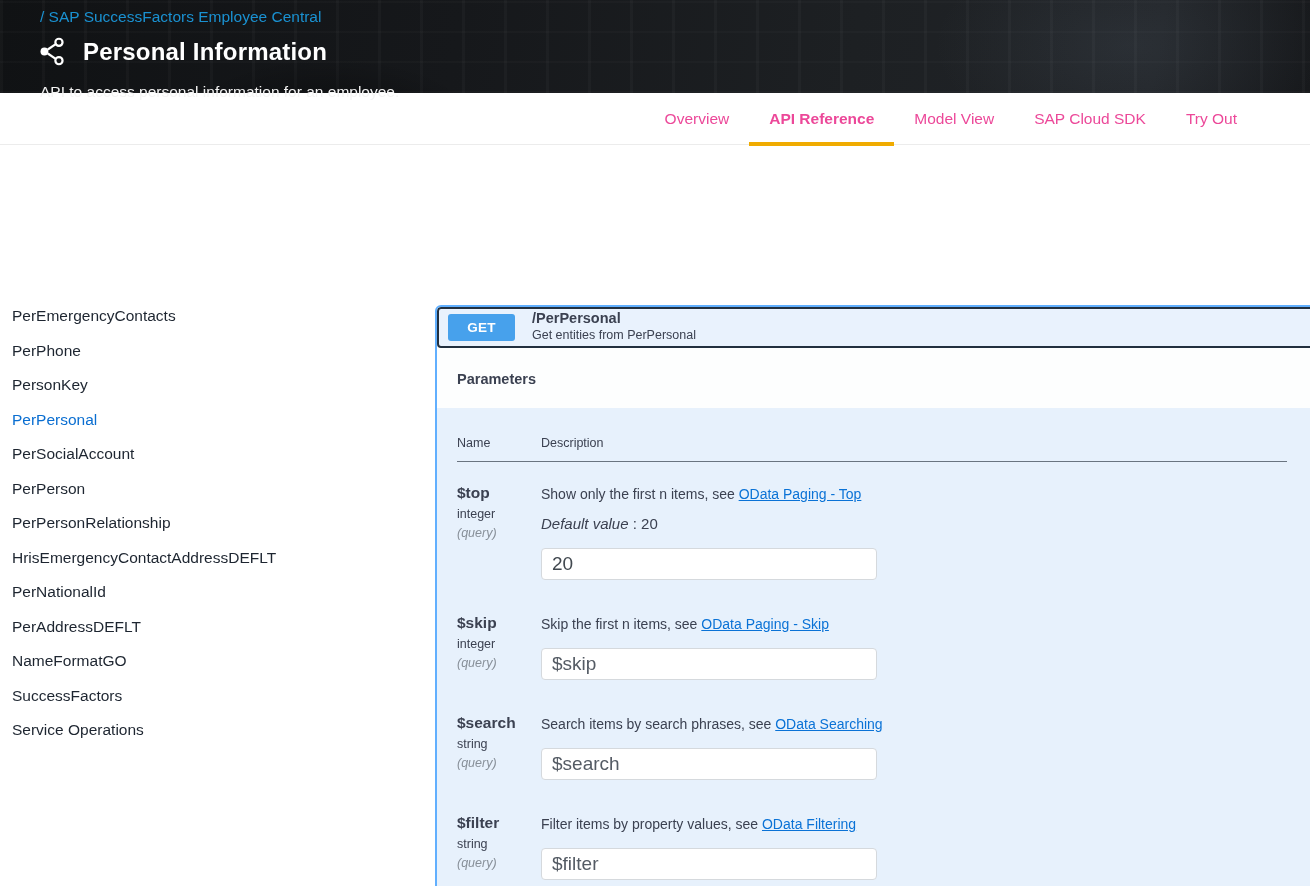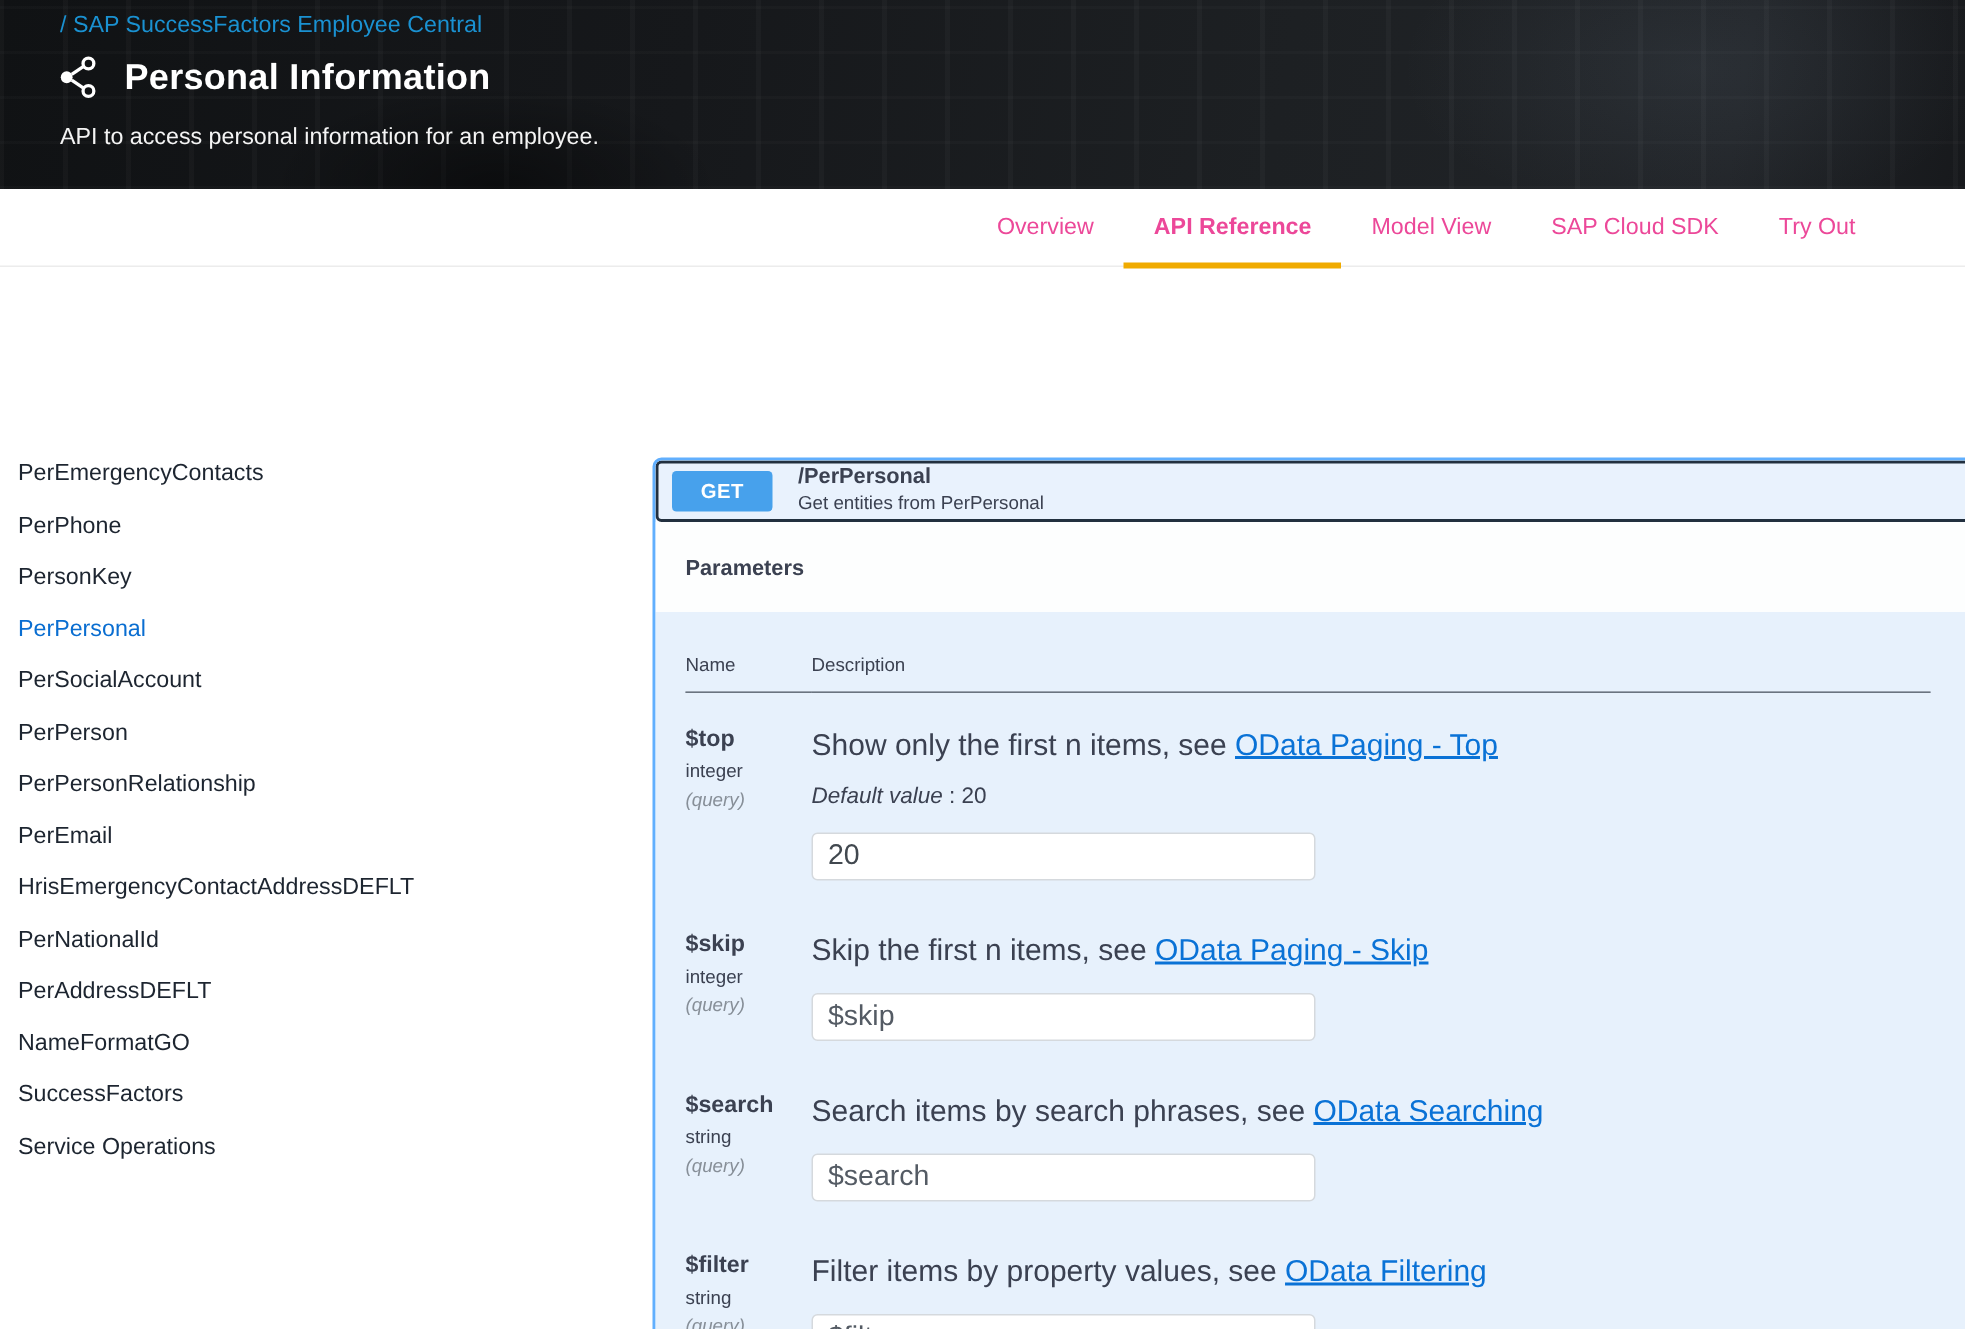--- a/index.html
+++ b/index.html
@@ -27,7 +27,7 @@
   .hero{
     position:relative;
     width:100%;
-    height:126px;
+    height:93px;
     background-image:
       radial-gradient(280px 150px at 1130px 45px, rgba(130,150,170,0.10), transparent 70%),
       radial-gradient(200px 90px at 330px 125px, rgba(0,0,0,0.45), transparent 75%),

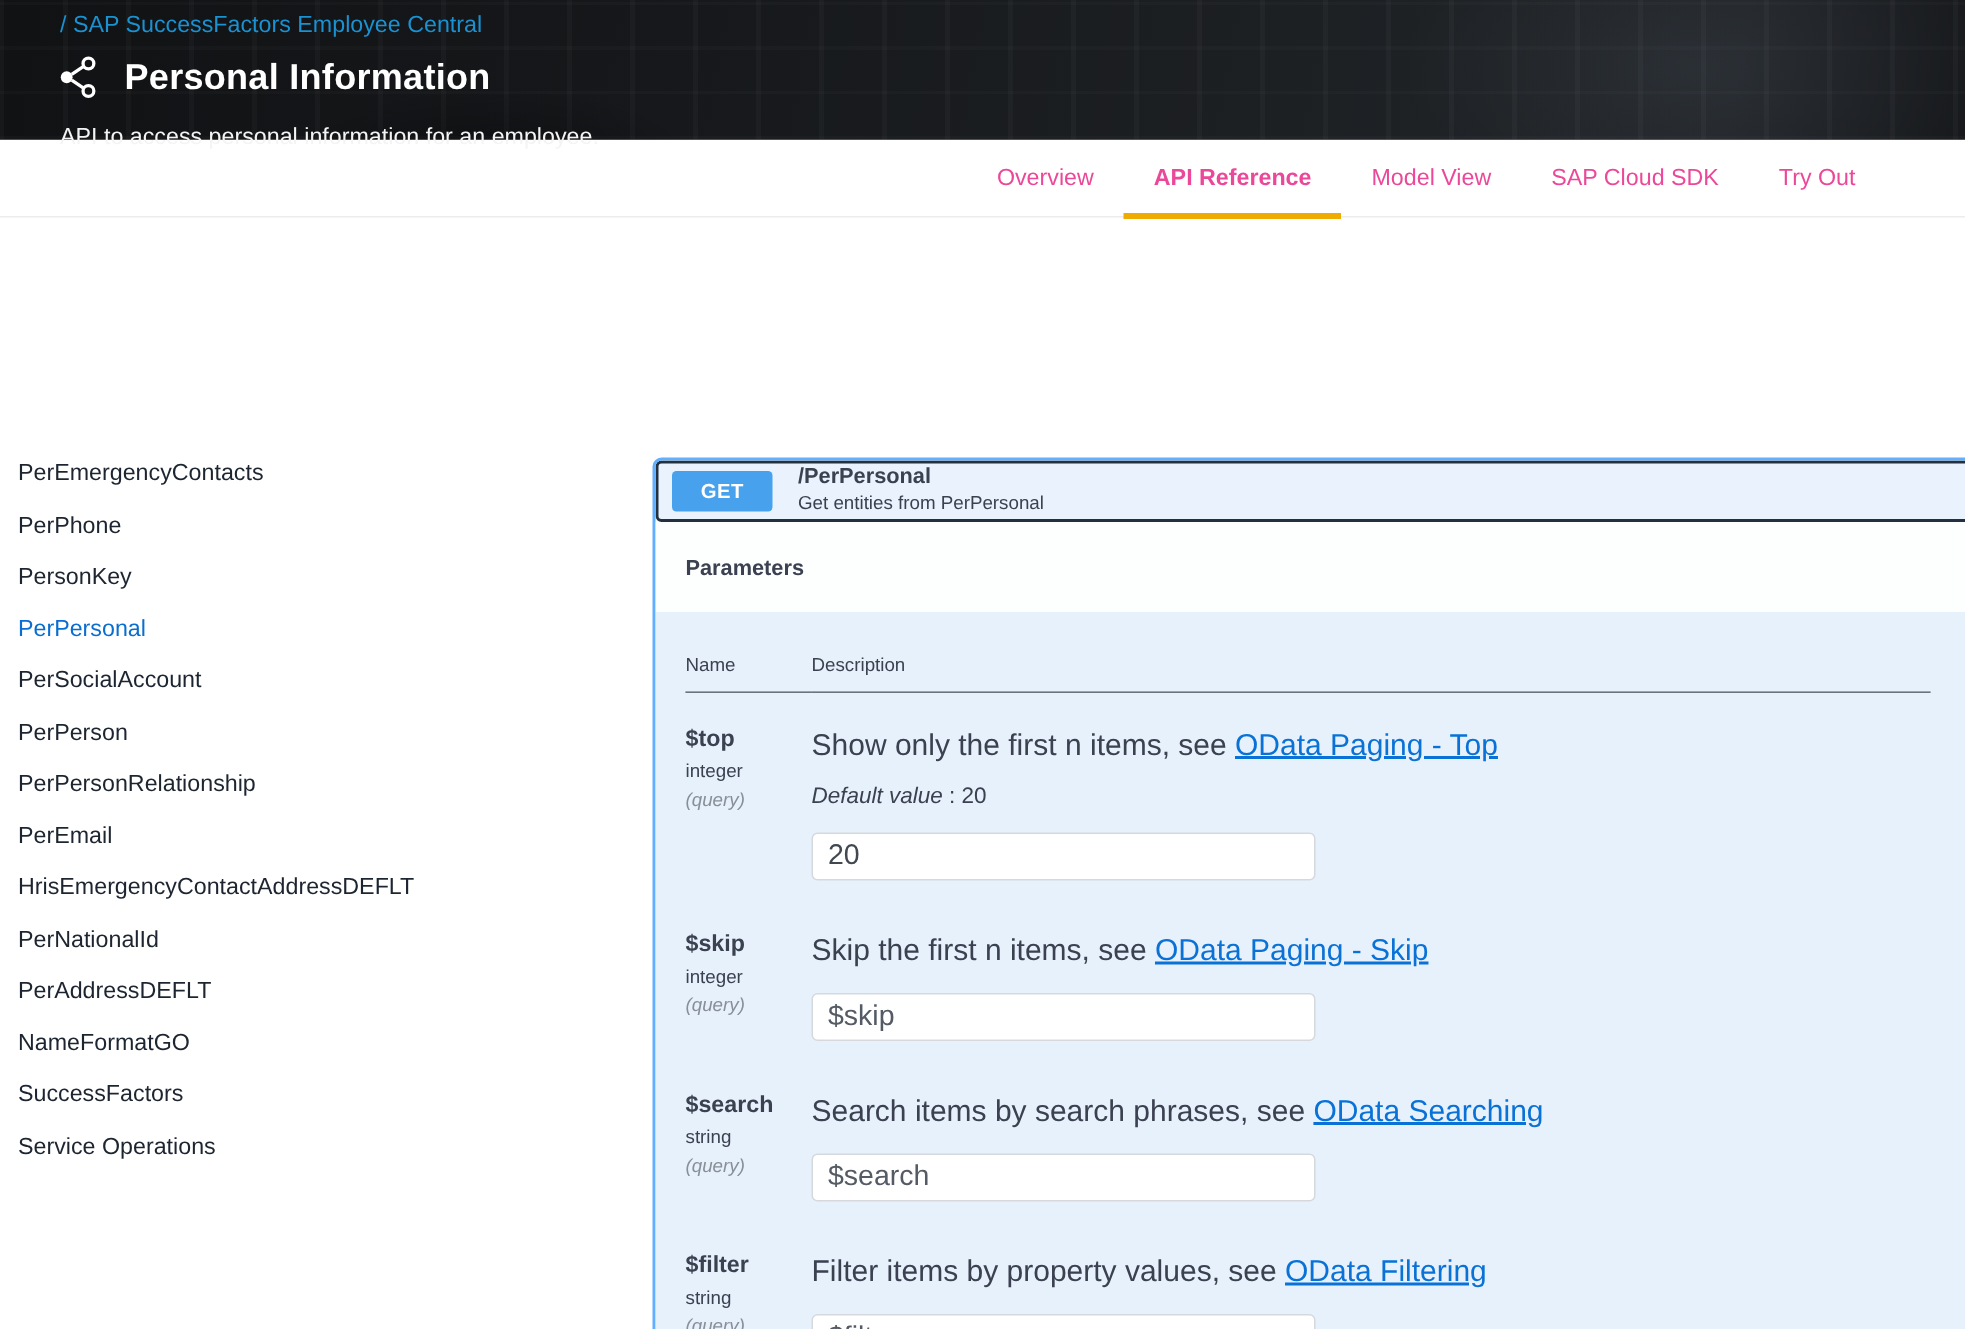--- a/index.html
+++ b/index.html
@@ -131,7 +131,7 @@
   .param-name{font-size:15.5px;font-weight:700;color:var(--text-dark);}
   .param-type{font-size:12.5px;color:var(--text-dark);margin-top:5px;}
   .param-loc{font-size:12.5px;font-style:italic;color:#878f98;margin-top:5px;}
-  .param-desc{font-size:20px;color:var(--text-dark);padding-top:2px;}
+  .param-desc{font-size:14px;color:var(--text-dark);padding-top:2px;}
   .param-desc a{color:var(--doc-link-blue);text-decoration:underline;cursor:pointer;}
   .default-line{margin-top:13px;font-size:15px;color:var(--text-dark);}
   .default-line em{font-style:italic;}

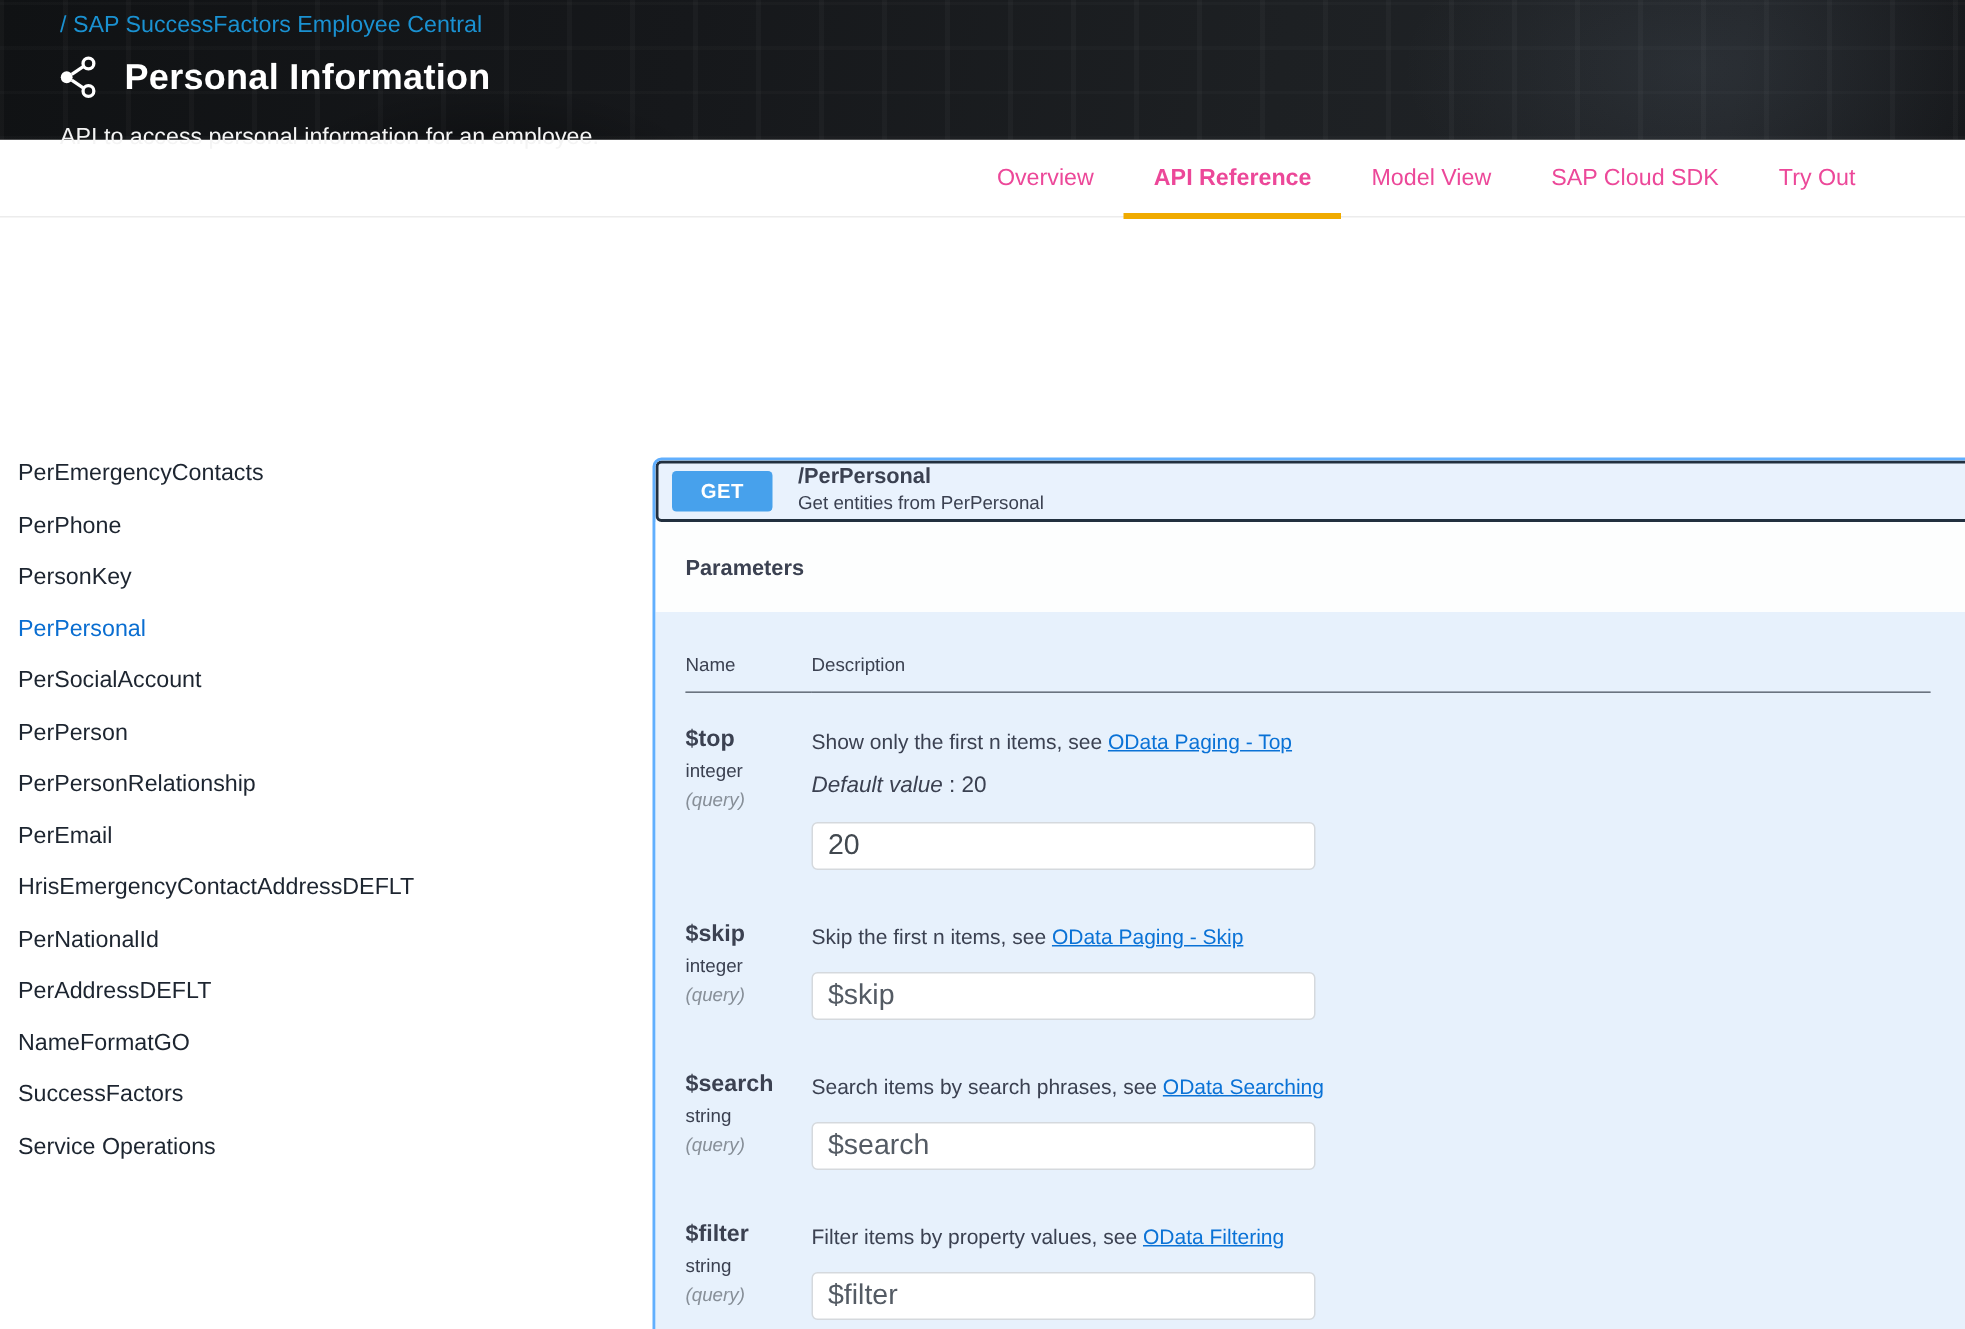--- a/index.html
+++ b/index.html
@@ -182,7 +182,6 @@
     <div class="side-item">PerSocialAccount</div>
     <div class="side-item">PerPerson</div>
     <div class="side-item">PerPersonRelationship</div>
-    <div class="side-item">PerEmail</div>
     <div class="side-item">HrisEmergencyContactAddressDEFLT</div>
     <div class="side-item">PerNationalId</div>
     <div class="side-item">PerAddressDEFLT</div>

